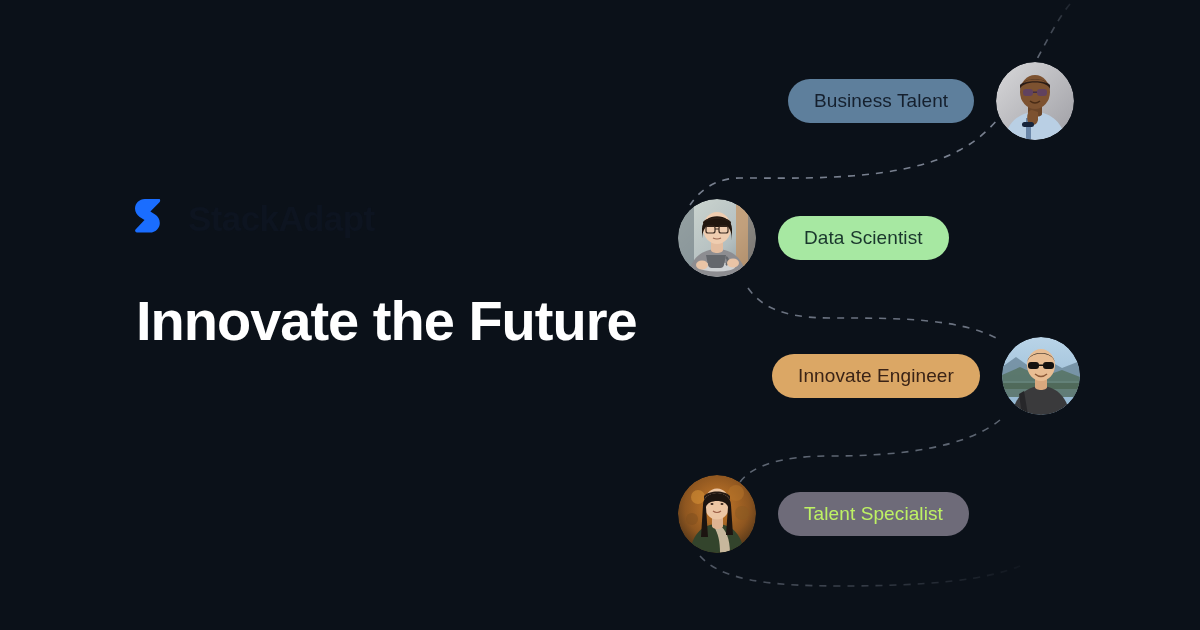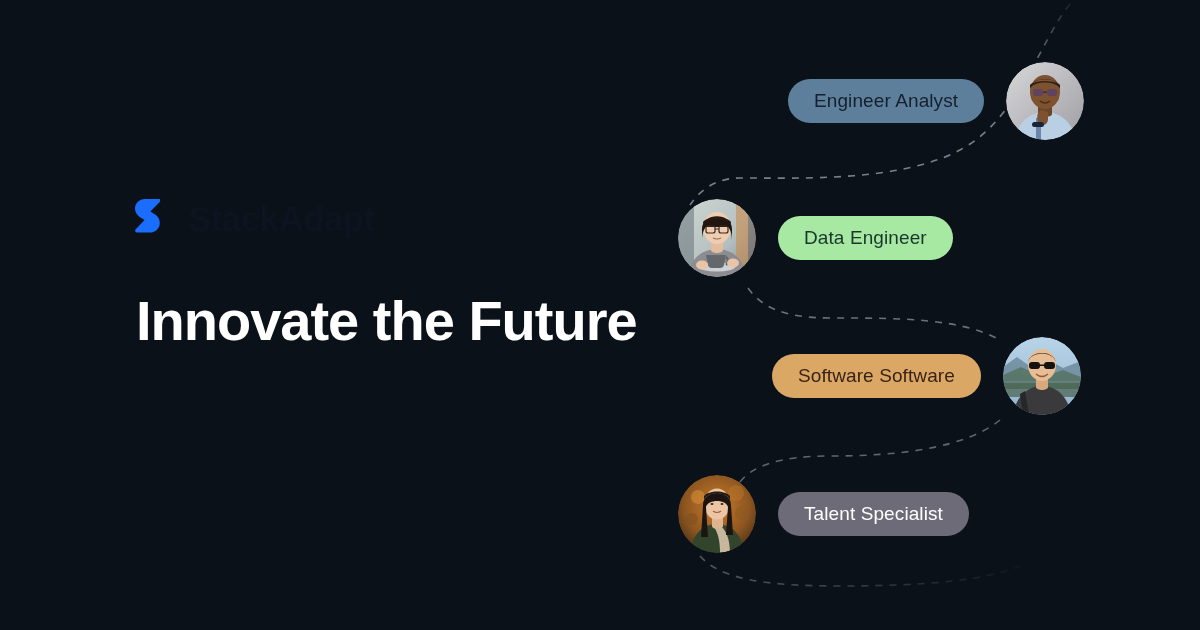--- a/index.html
+++ b/index.html
@@ -140,7 +140,7 @@
   </h1>
 
   <div class="node" id="node-business">
-    <div class="pill pill-business">Engineer Analyst</div>
+    <div class="pill pill-business">Business Talent</div>
     <div class="avatar">
       <svg viewBox="0 0 78 78" xmlns="http://www.w3.org/2000/svg">
         <defs>

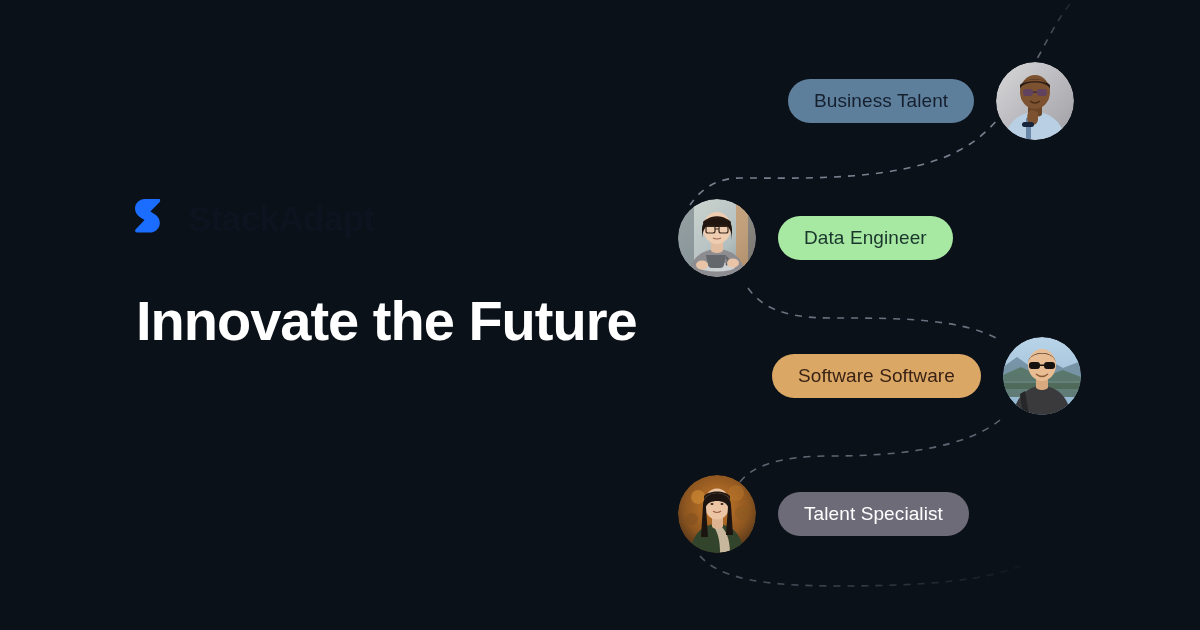--- a/index.html
+++ b/index.html
@@ -180,7 +180,7 @@
   </div>
 
   <div class="node rtl" id="node-data">
-    <div class="pill pill-data">Data Engineer</div>
+    <div class="pill pill-data">Data Scientist</div>
     <div class="avatar">
       <svg viewBox="0 0 78 78" xmlns="http://www.w3.org/2000/svg">
         <defs>

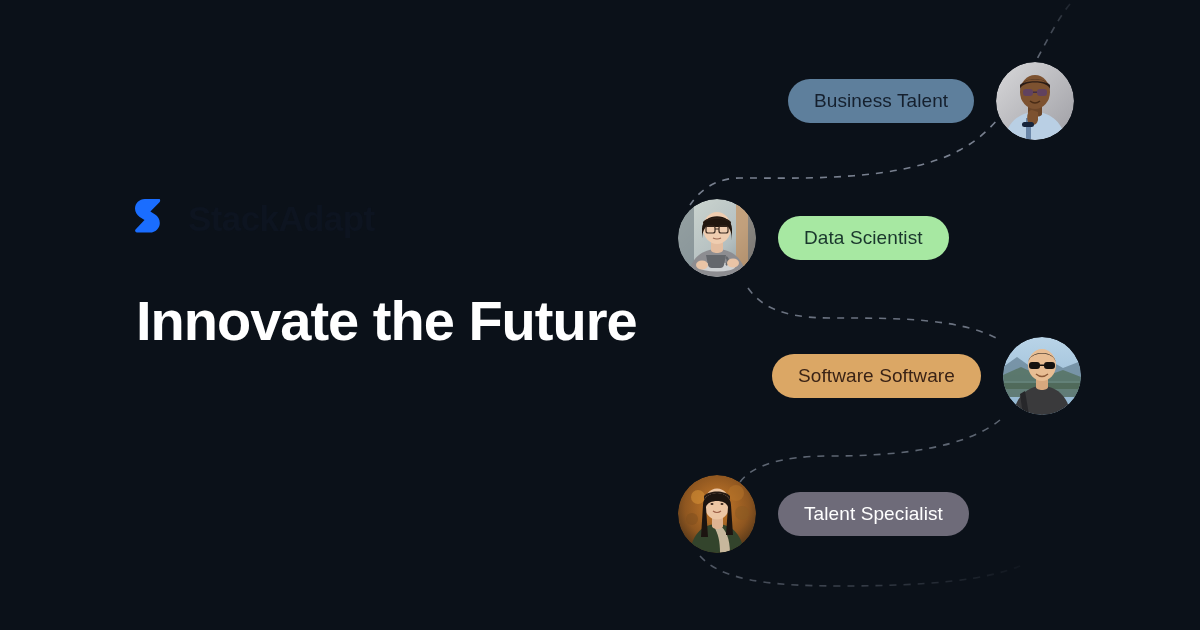--- a/index.html
+++ b/index.html
@@ -226,7 +226,7 @@
   </div>
 
   <div class="node" id="node-software">
-    <div class="pill pill-software">Software Software</div>
+    <div class="pill pill-software">Innovate Engineer</div>
     <div class="avatar">
       <svg viewBox="0 0 78 78" xmlns="http://www.w3.org/2000/svg">
         <defs>

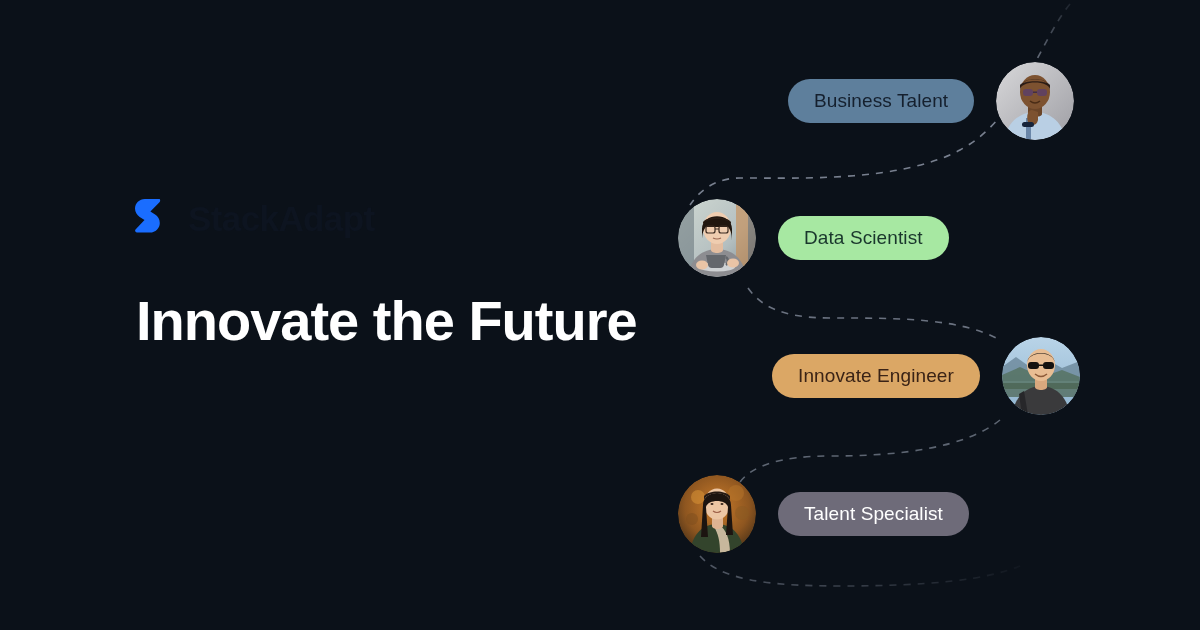--- a/index.html
+++ b/index.html
@@ -83,7 +83,7 @@
   .pill-business  { background:#5e7f9c; color:#15202e; }
   .pill-data      { background:#a7e8a2; color:#19362c; }
   .pill-software  { background:#dba765; color:#3a2316; }
-  .pill-talent    { background:#6e6b79; color:#ffffff; }
+  .pill-talent    { background:#6e6b79; color:#bef264; }
 
   .avatar {
     width:78px; height:78px;

